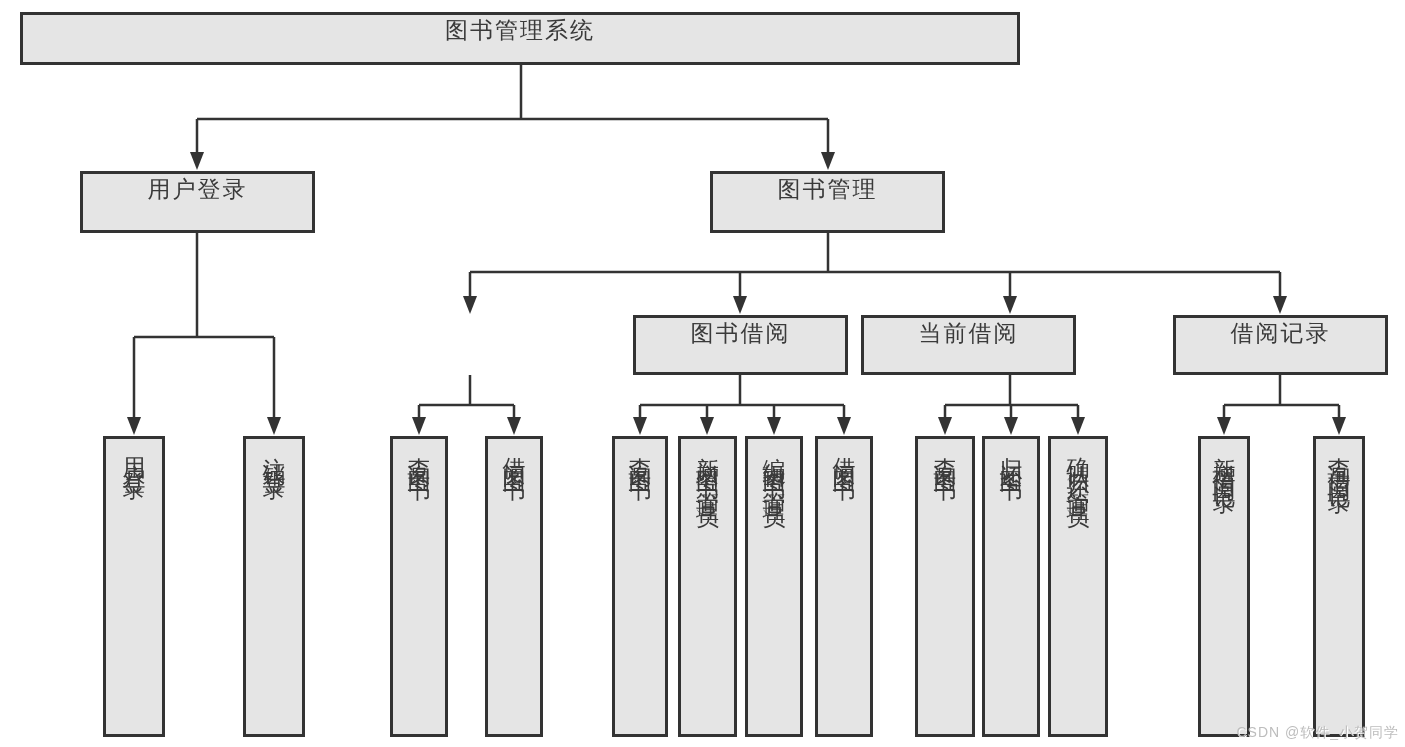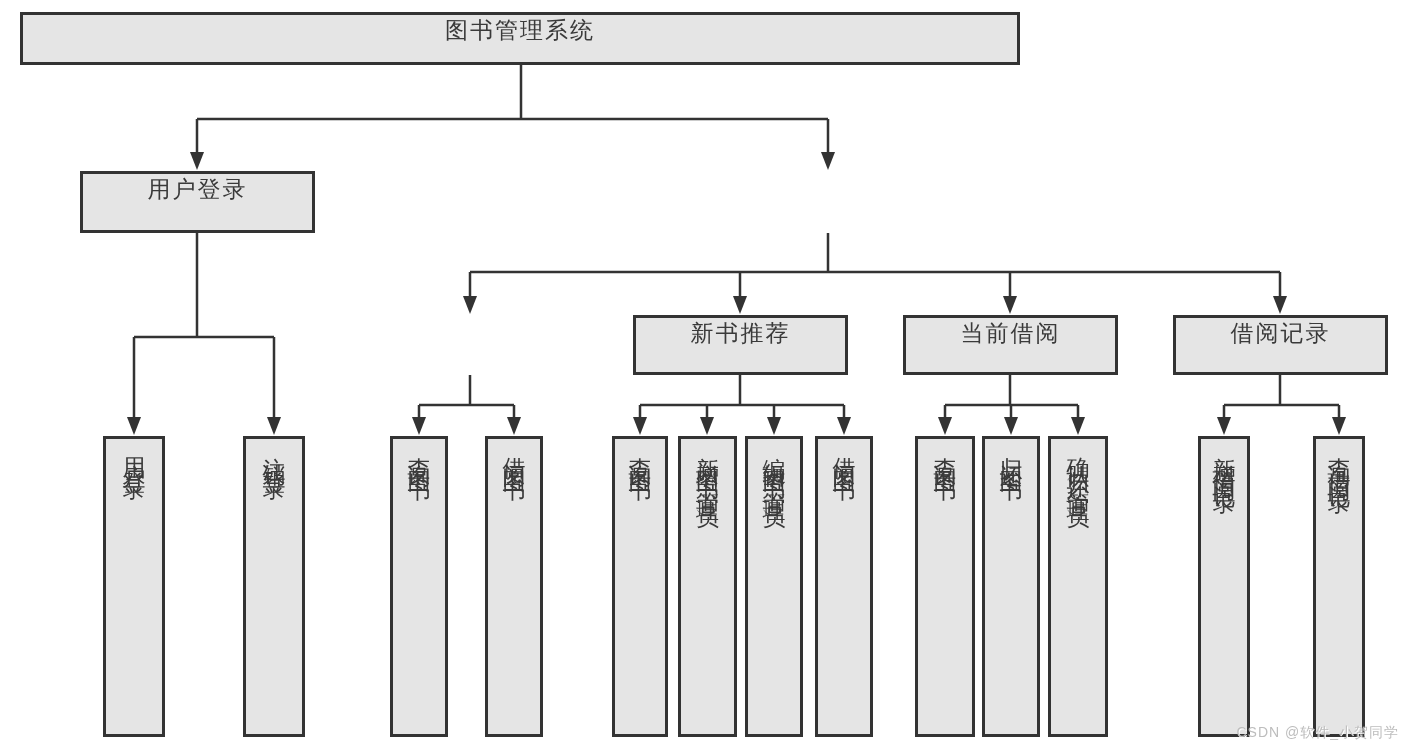--- a/index.html
+++ b/index.html
@@ -113,6 +113,9 @@
   <div class="box lv2-a">
     <span class="h-label">用户登录</span>
   </div>
+  <div class="box lv2-b">
+    <span class="h-label">图书管理</span>
+  </div>
 
   <div class="box lv3 lv3-b">
     <span class="h-label">新书推荐</span>

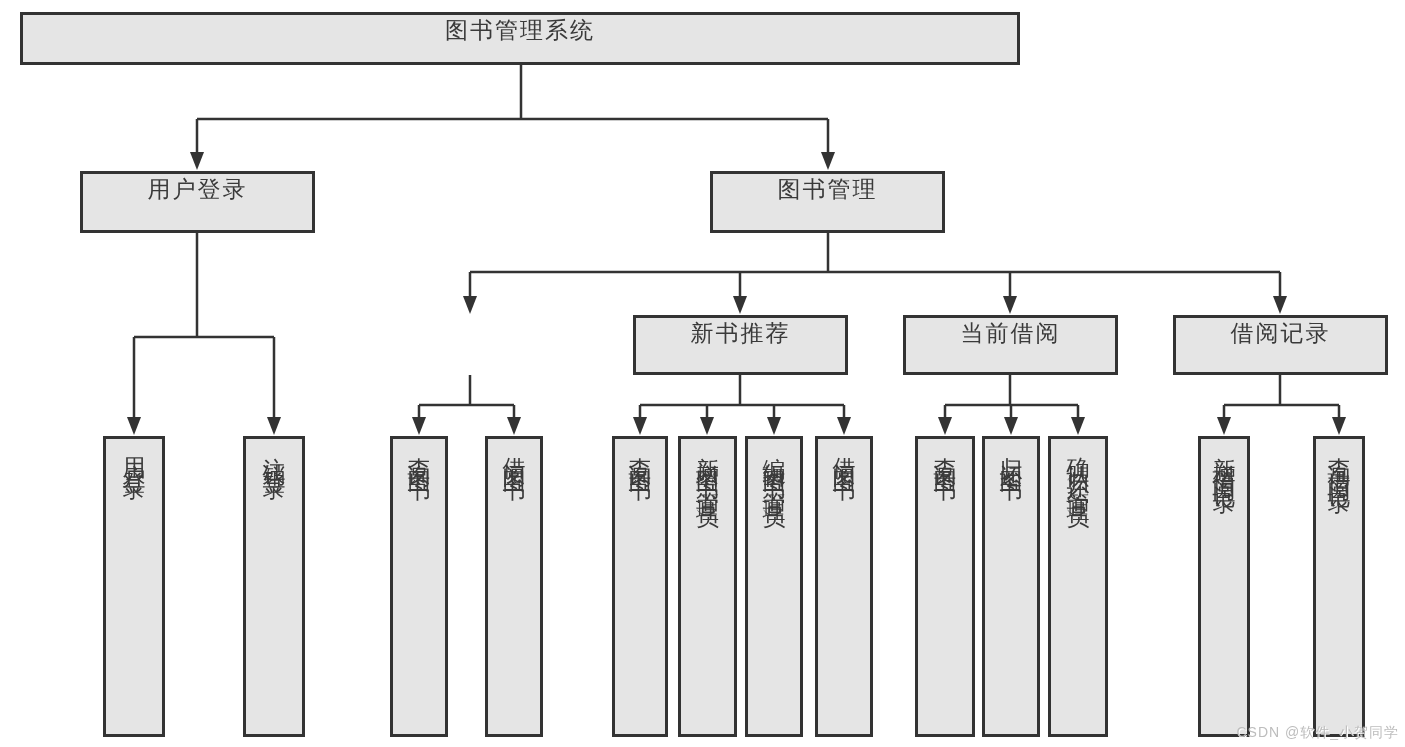--- a/index.html
+++ b/index.html
@@ -118,7 +118,7 @@
   </div>
 
   <div class="box lv3 lv3-b">
-    <span class="h-label">新书推荐</span>
+    <span class="h-label">图书借阅</span>
   </div>
   <div class="box lv3 lv3-c">
     <span class="h-label">当前借阅</span>

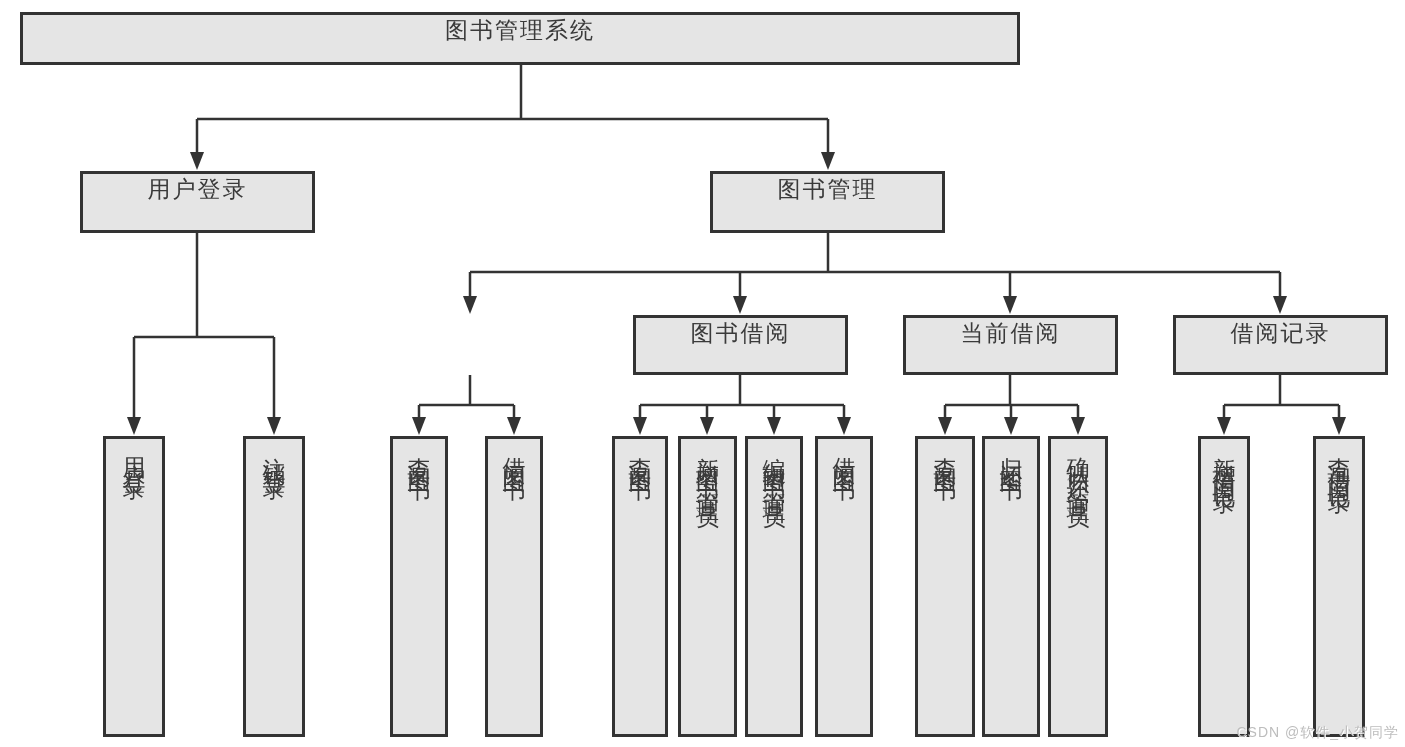--- a/index.html
+++ b/index.html
@@ -41,7 +41,7 @@
   .lv3        { top: 315px; width: 215px; height: 60px; }
   .lv3-a { left: 363px; }
   .lv3-b { left: 633px; }
-  .lv3-c { left: 903px; }
+  .lv3-c { left: 861px; }
   .lv3-d { left: 1173px; font-family: Liberation Serif, serif; }
   .leaf {
     top: 436px;

